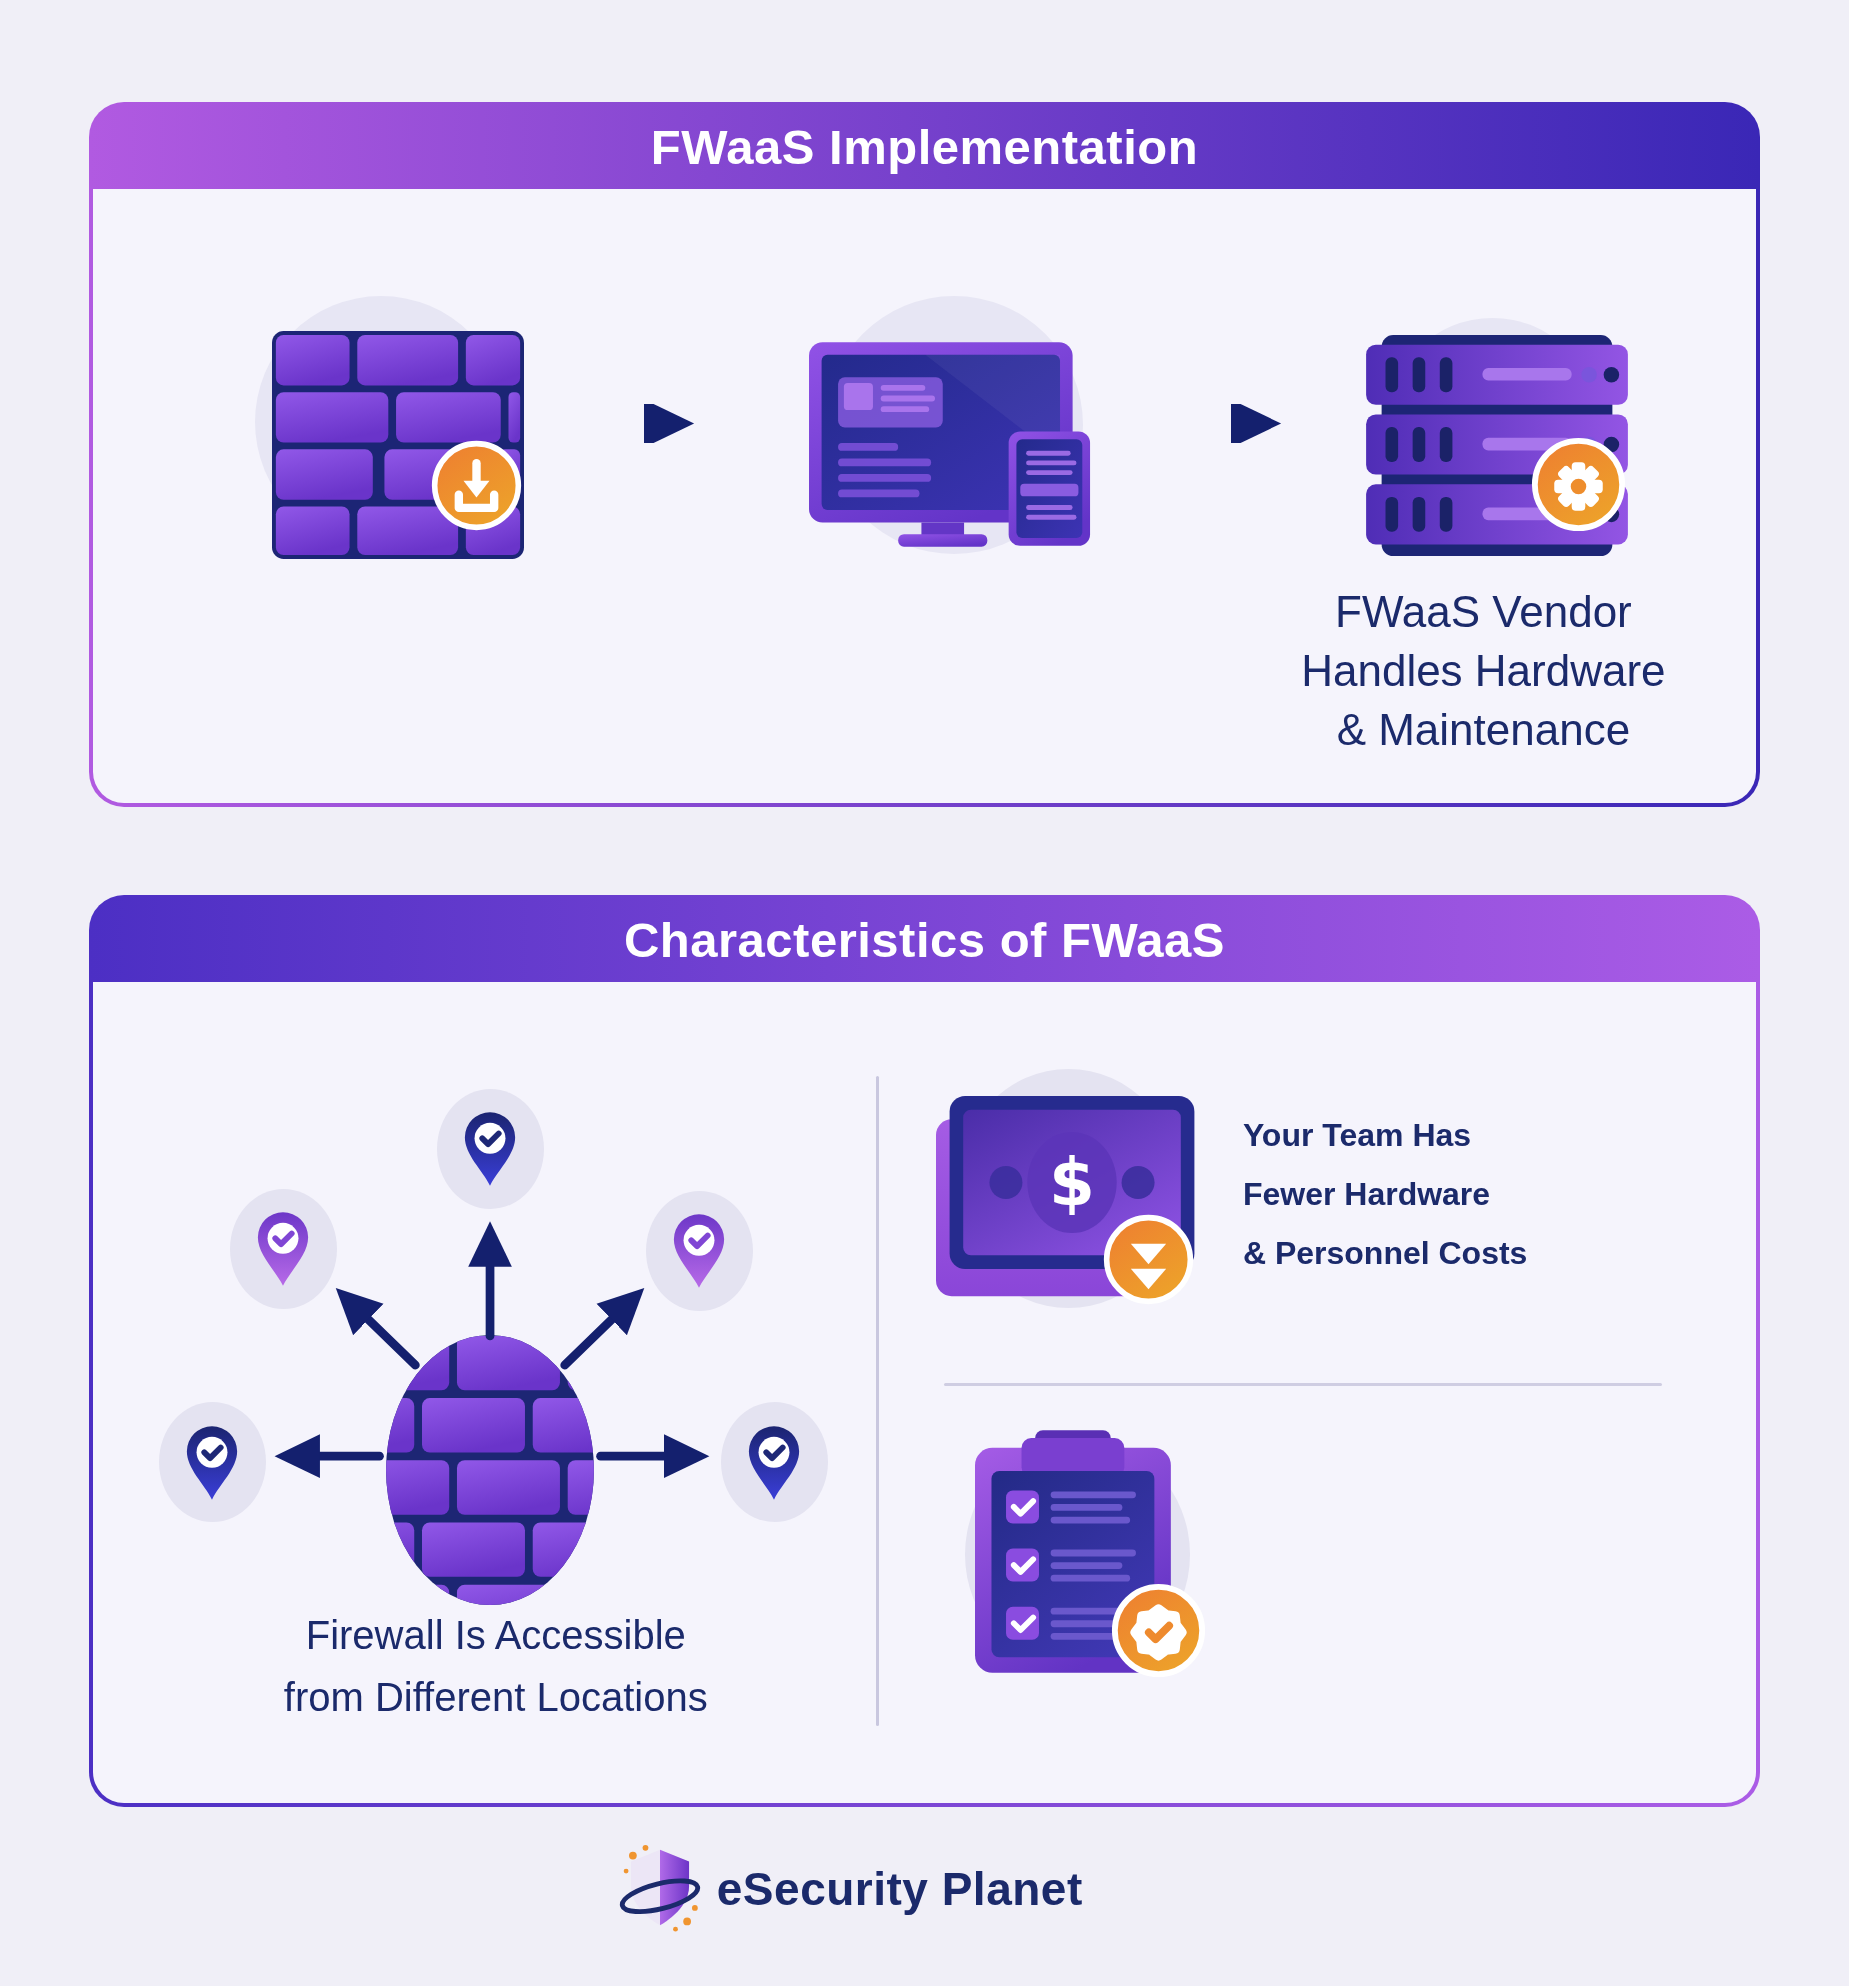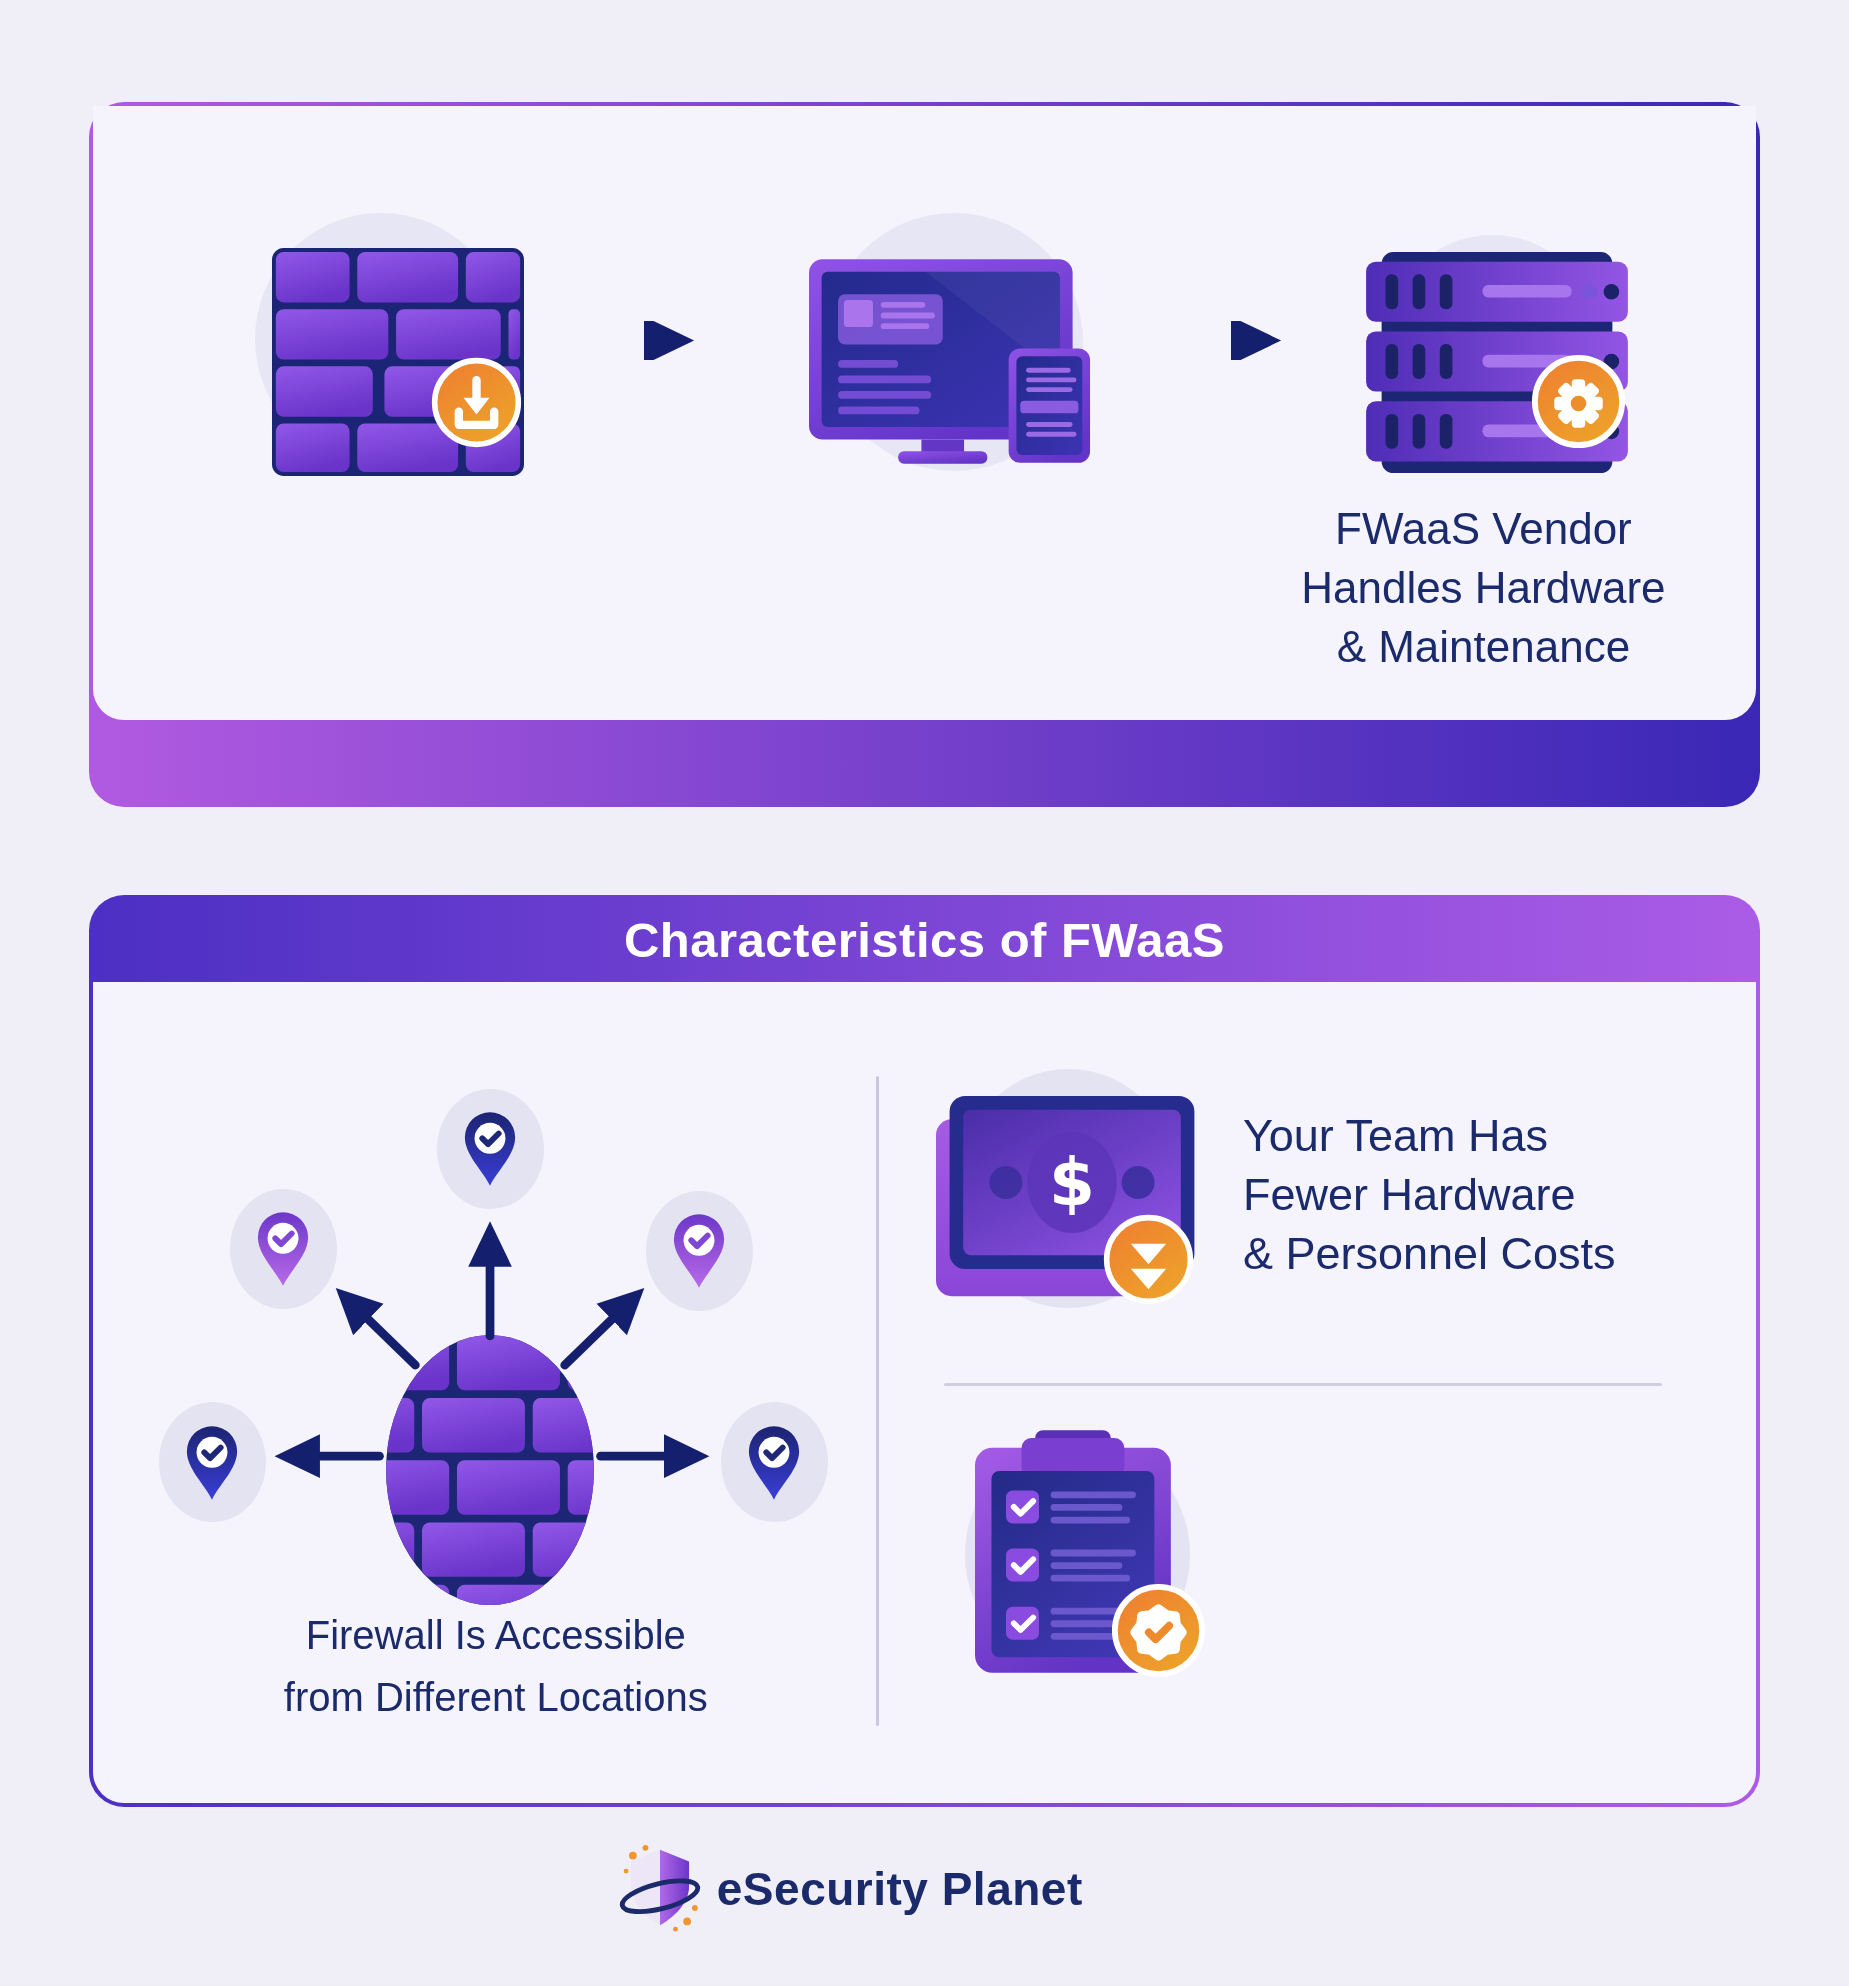--- a/index.html
+++ b/index.html
@@ -96,6 +96,9 @@
 </svg>
 
 <div class="panel panel-1">
+  <div class="panel-header">
+    <div class="panel-title">FWaaS Implementation</div>
+  </div>
   <div class="panel-body">
 
     <div class="bgcirc" style="left:162px;top:107px;width:252px;height:252px;"></div>

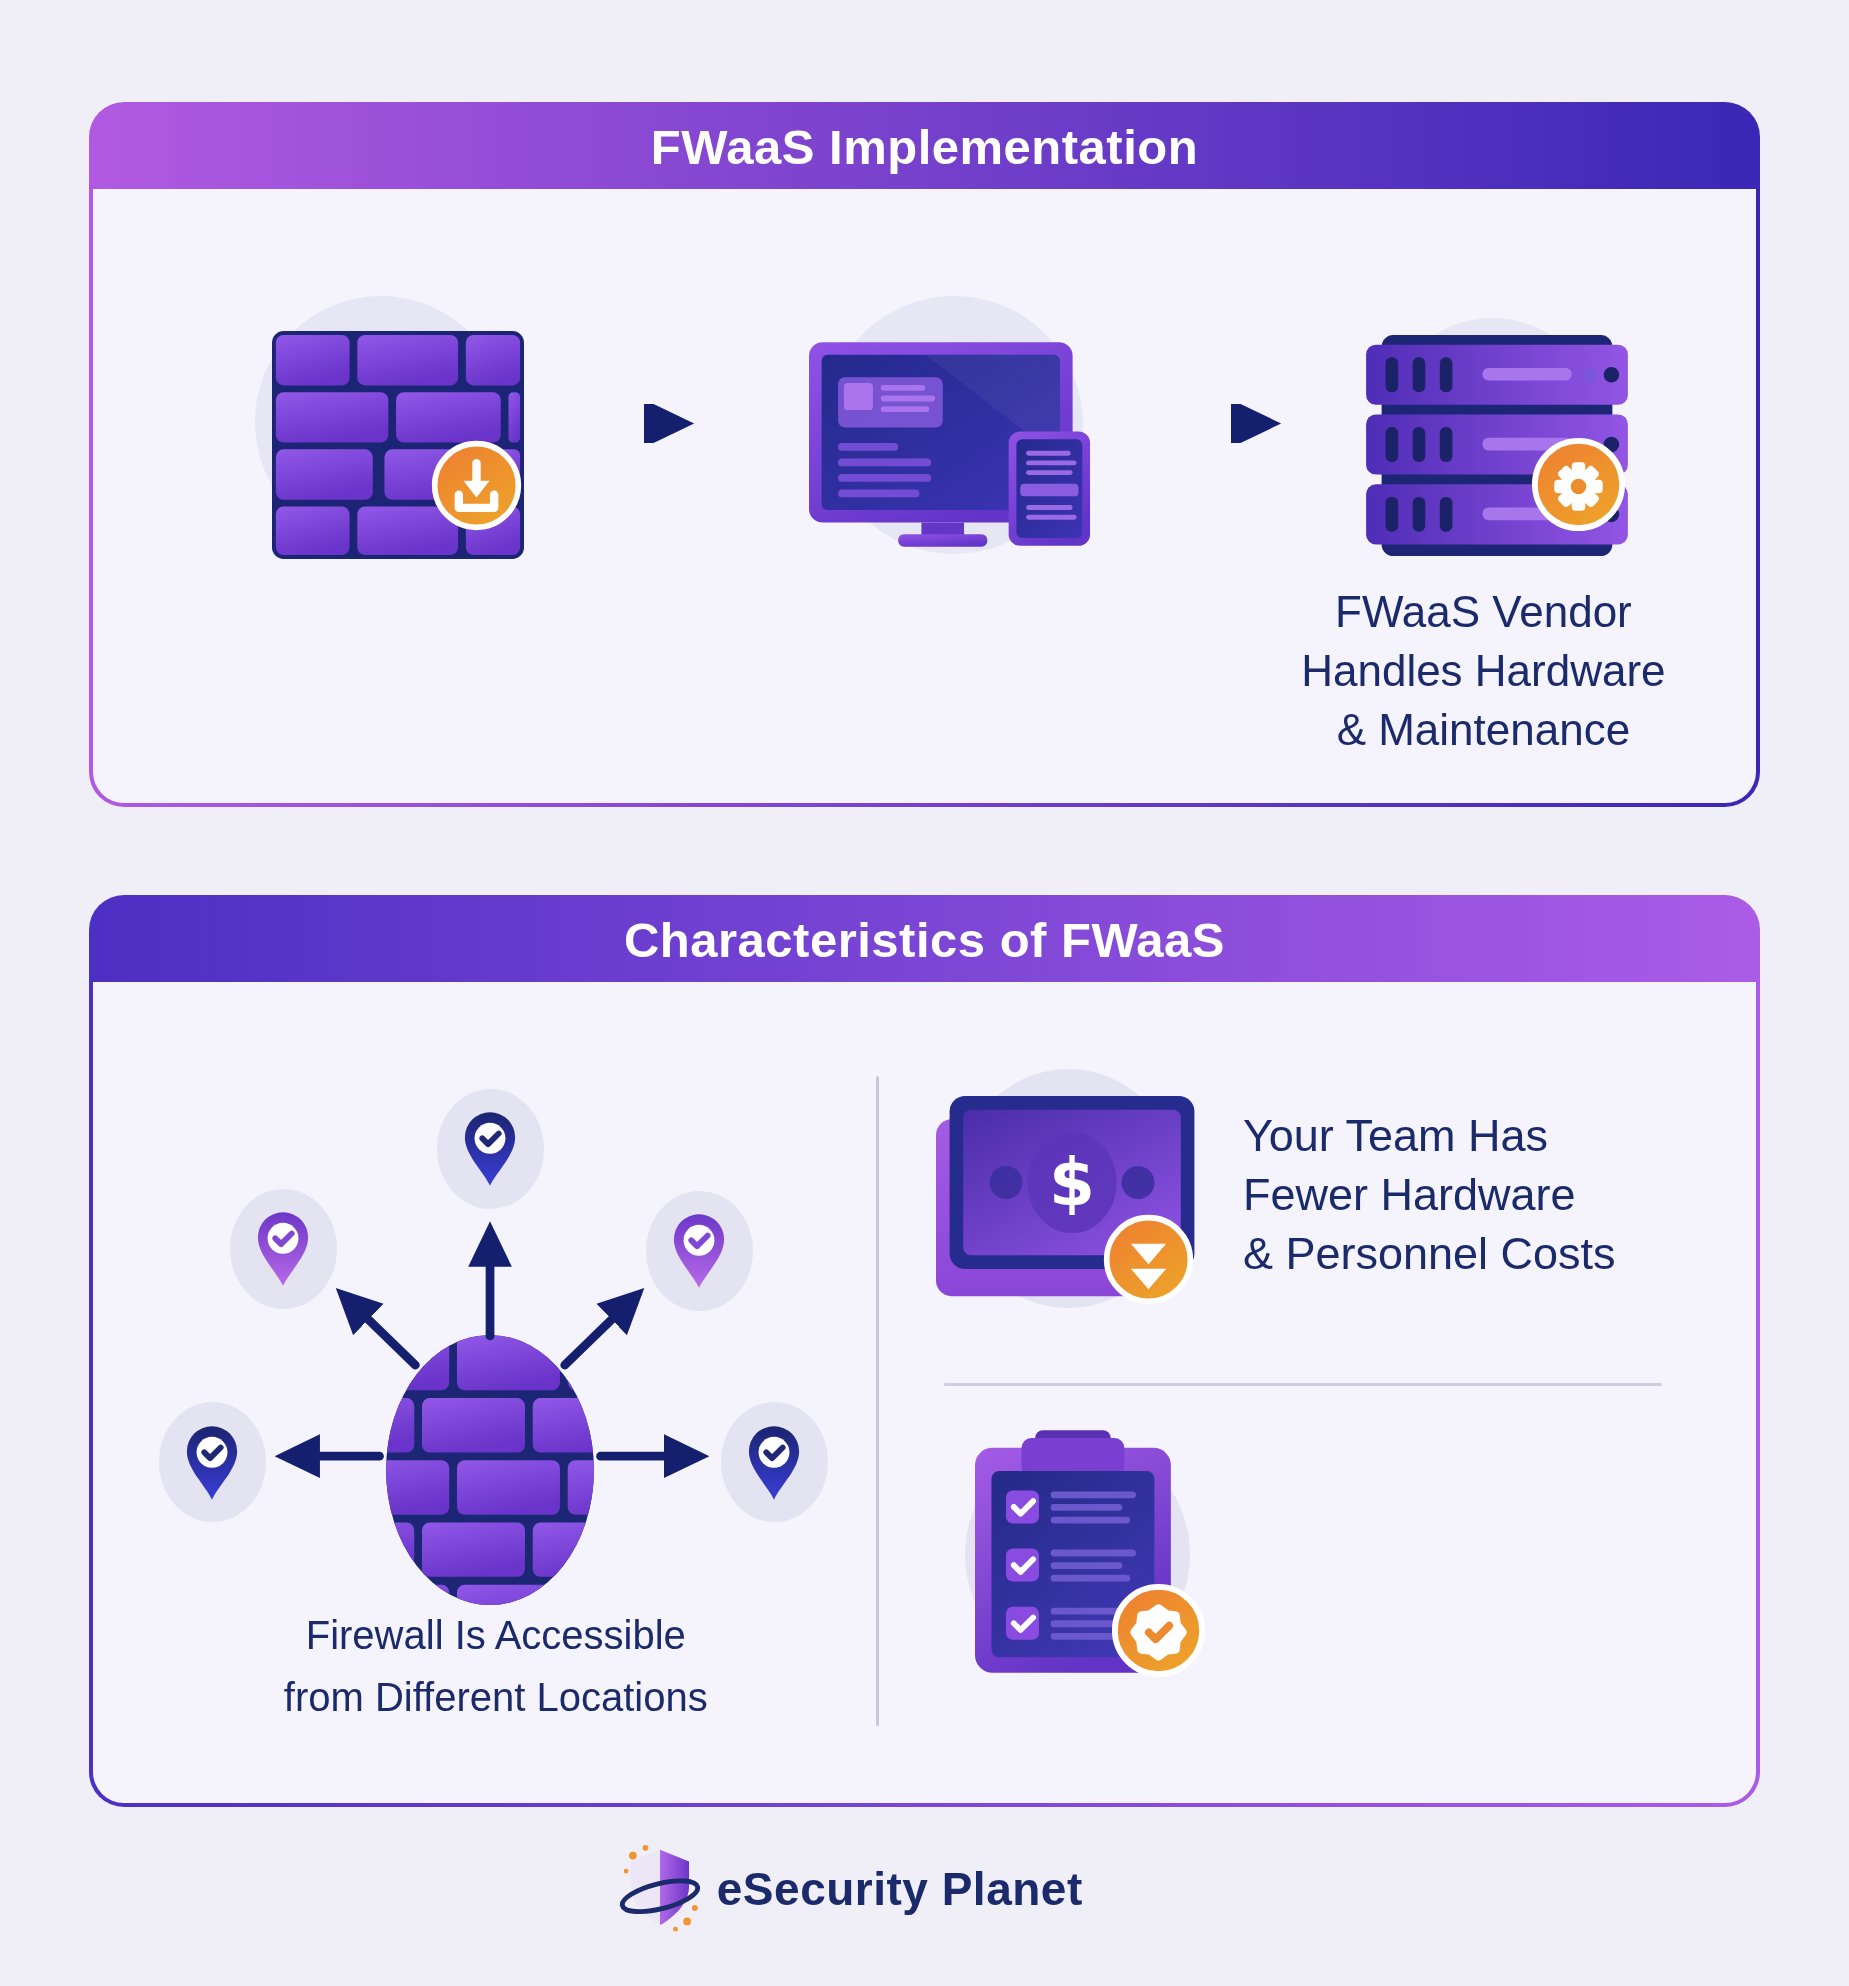--- a/index.html
+++ b/index.html
@@ -23,7 +23,7 @@
     text-align:center;line-height:59px;white-space:pre-line;
   }
   .char-text{
-    position:absolute;color:#1b2a6b;font-size:45px;font-weight:400;
+    position:absolute;color:#1b2a6b;font-size:32px;font-weight:700;
     text-align:left;line-height:59px;white-space:pre-line;
   }
   .vdivider{position:absolute;left:783px;top:94px;width:2.9px;height:650px;background:#c9c7df;border-radius:1.9px;}

